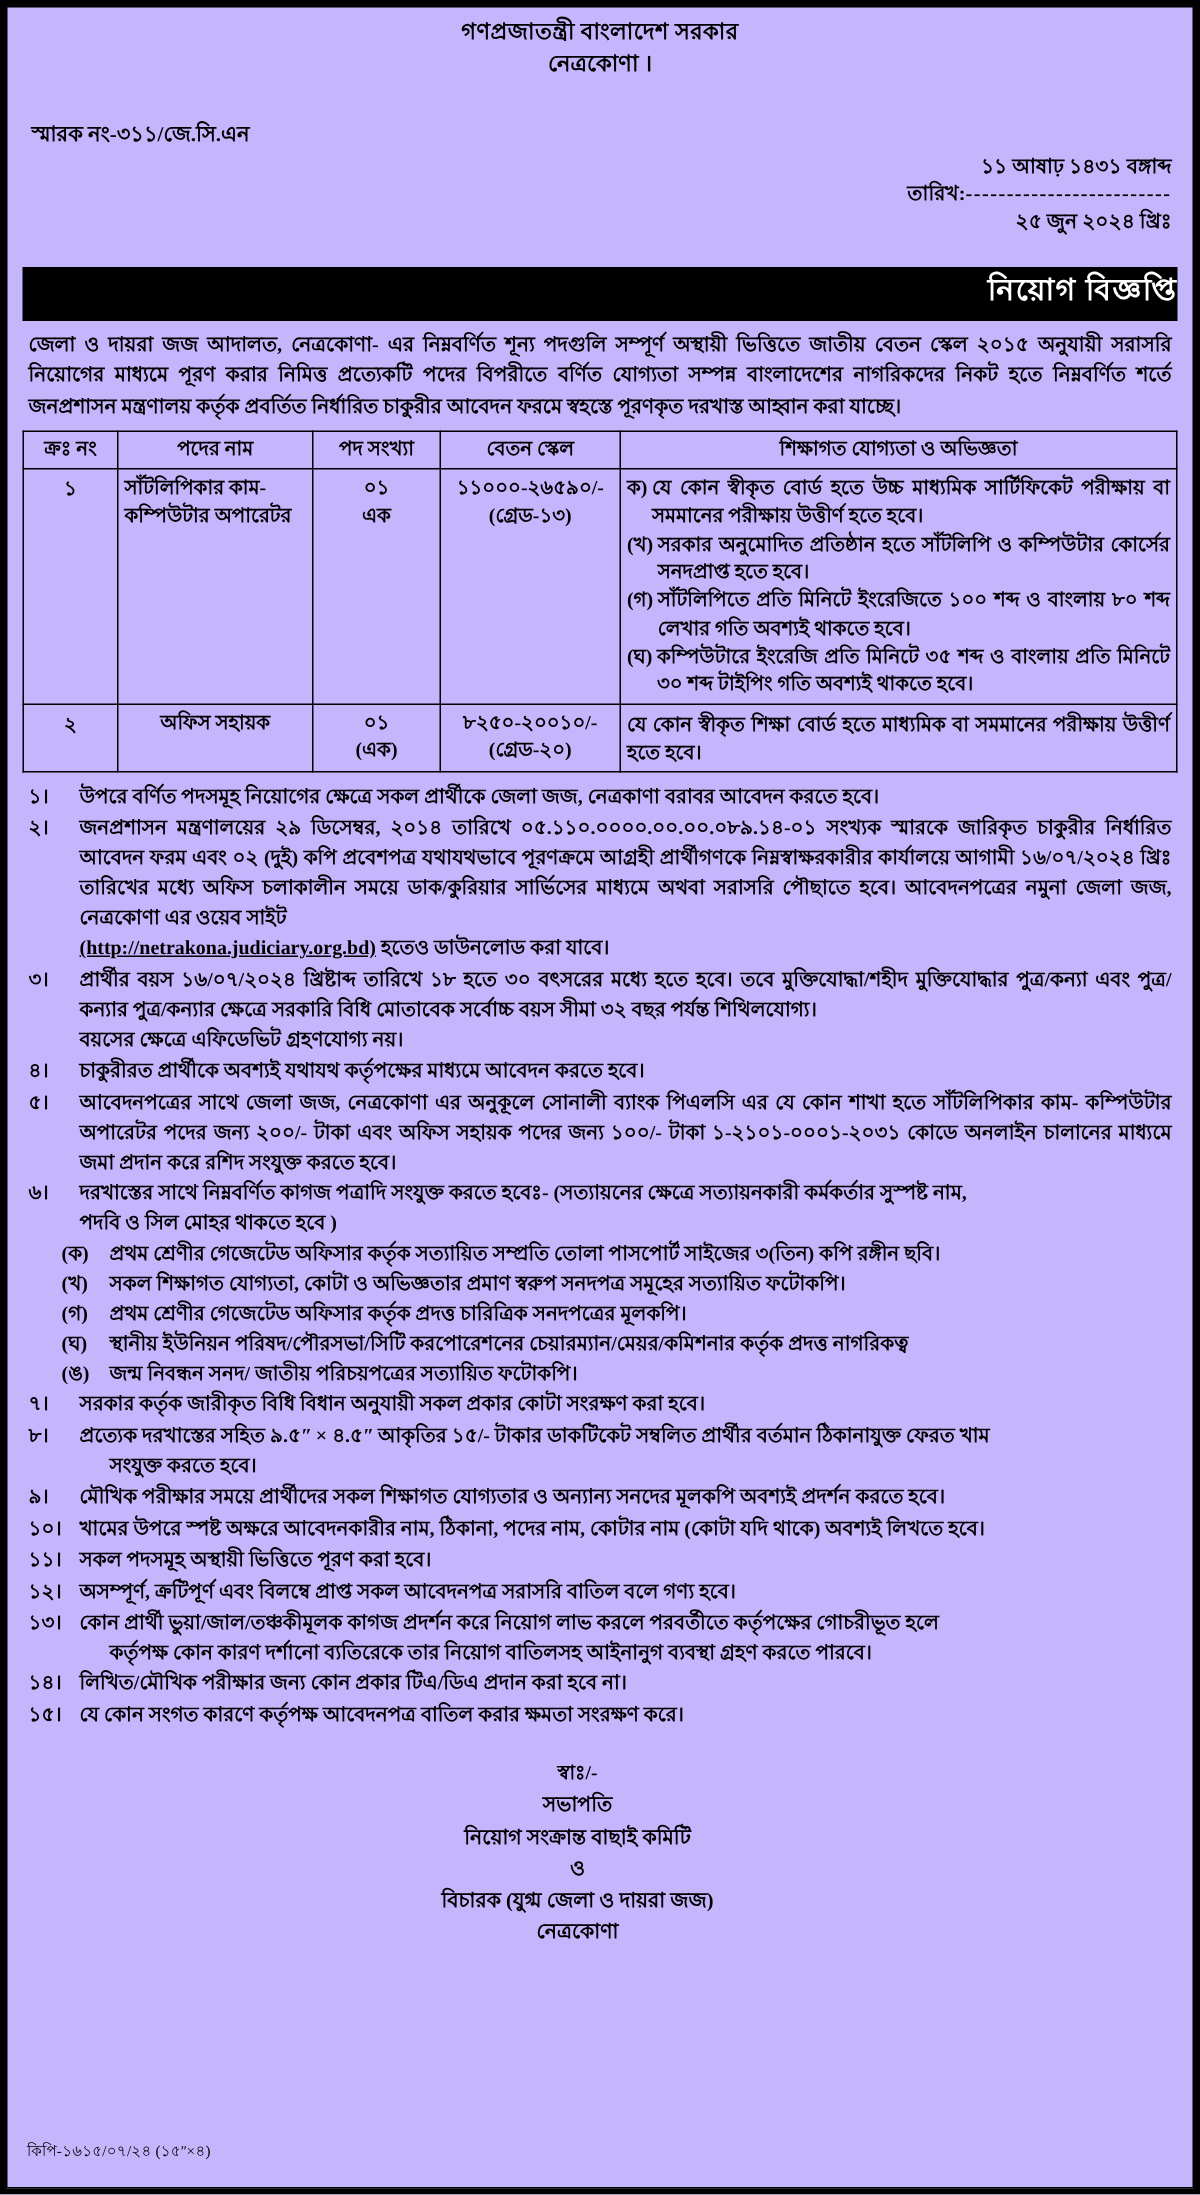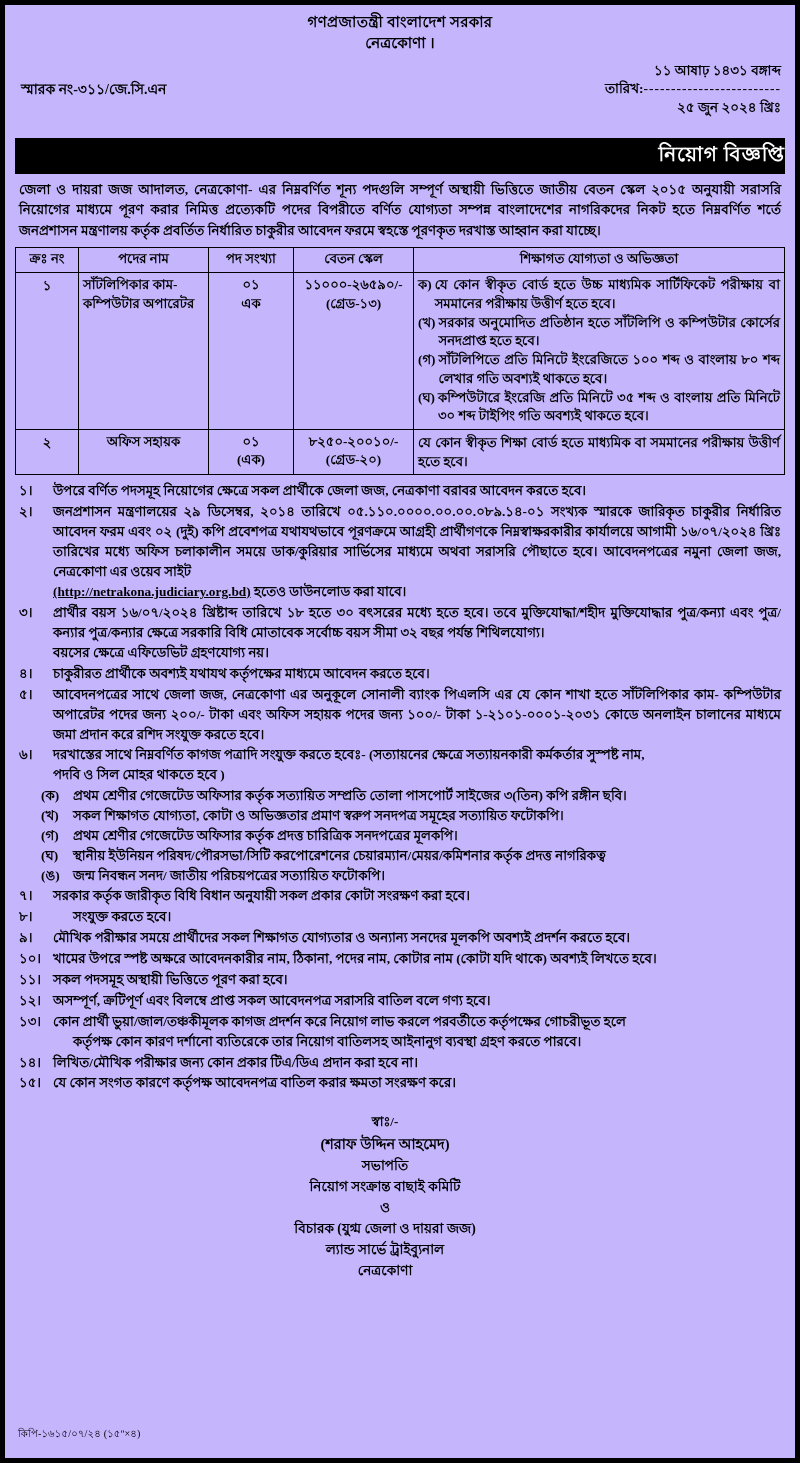--- a/index.html
+++ b/index.html
@@ -75,6 +75,7 @@
     text-align: right;
     line-height: 1.35;
     font-size: 13.5px;
+    margin-top: 40px;
   }
   .date-mid {
     display: flex;

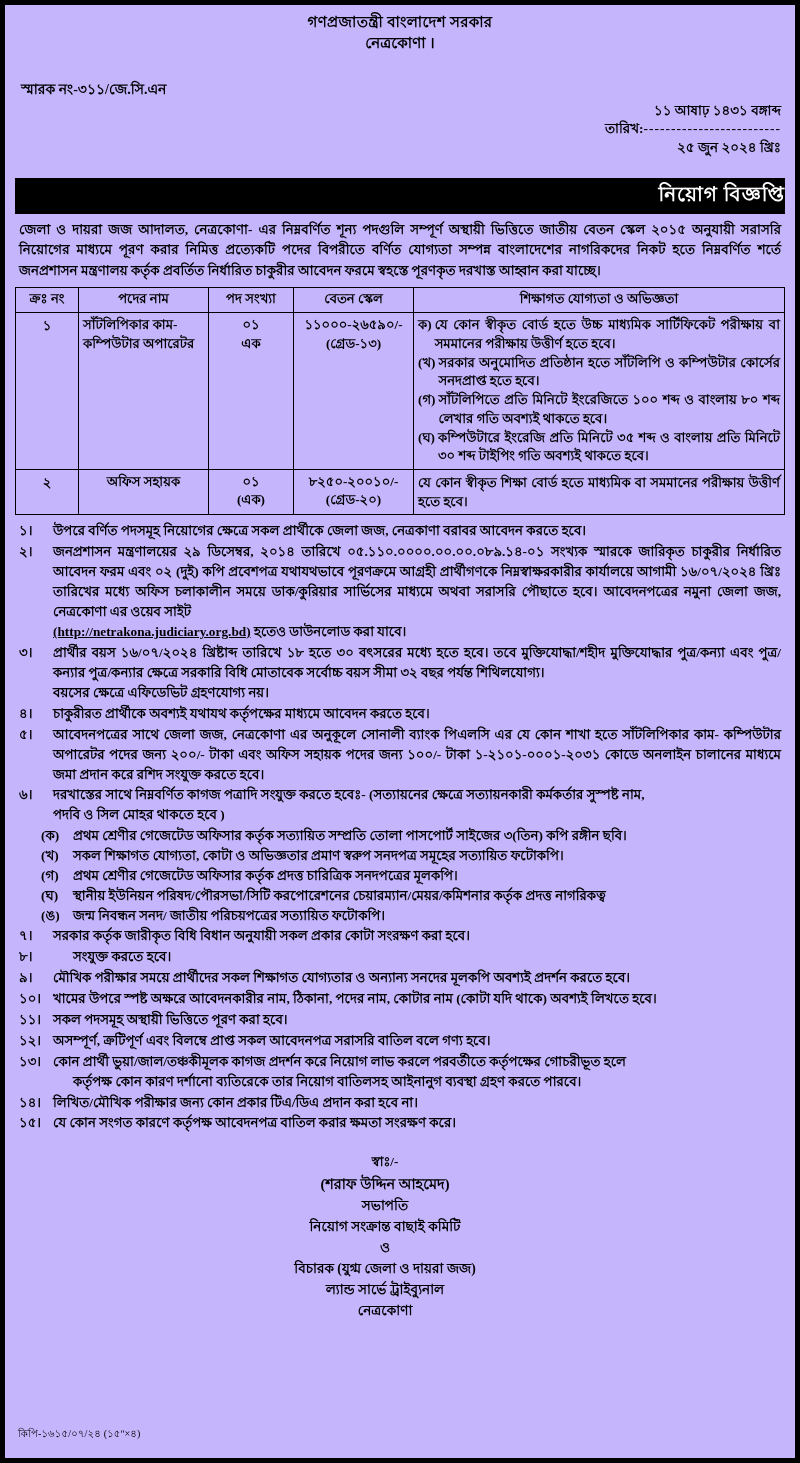--- a/index.html
+++ b/index.html
@@ -396,7 +396,7 @@
 
     <div class="cond">
       <span class="num">৮।</span>
-      <span class="body">
+      <span class="body"><span>প্রত্যেক দরখাস্তের সহিত ৯.৫ʺ × ৪.৫ʺ আকৃতির ১৫/- টাকার ডাকটিকেট সম্বলিত প্রার্থীর বর্তমান ঠিকানাযুক্ত ফেরত খাম</span>
         <span class="tail indent">সংযুক্ত করতে হবে।</span>
       </span>
     </div>

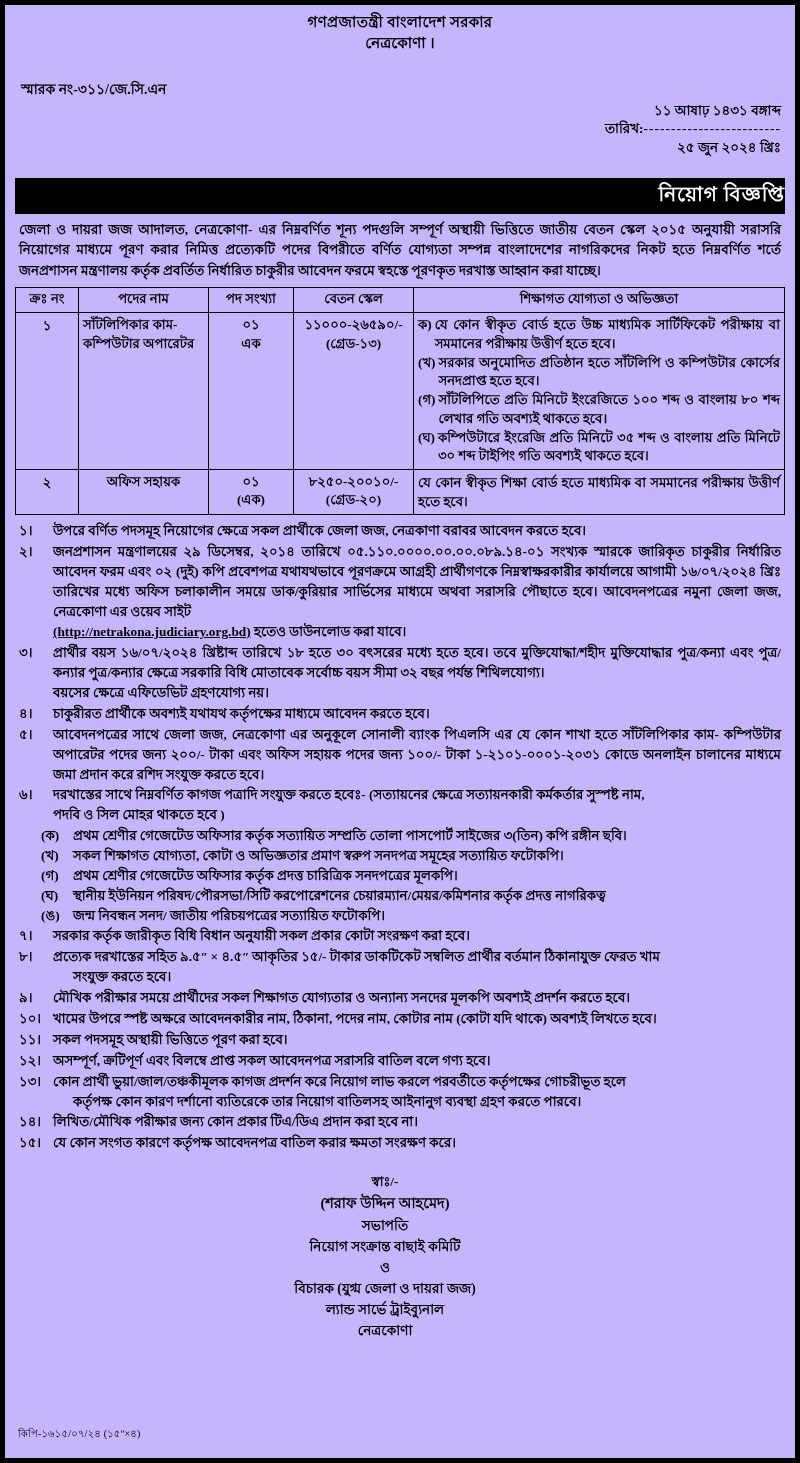--- a/index.html
+++ b/index.html
@@ -443,7 +443,6 @@
 
   <div class="signature">
     <div class="sig-mark">স্বাঃ/-</div>
-    <div class="sig-name">(শরাফ উদ্দিন আহমেদ)</div>
     <div>সভাপতি</div>
     <div>নিয়োগ সংক্রান্ত বাছাই কমিটি</div>
     <div>ও</div>

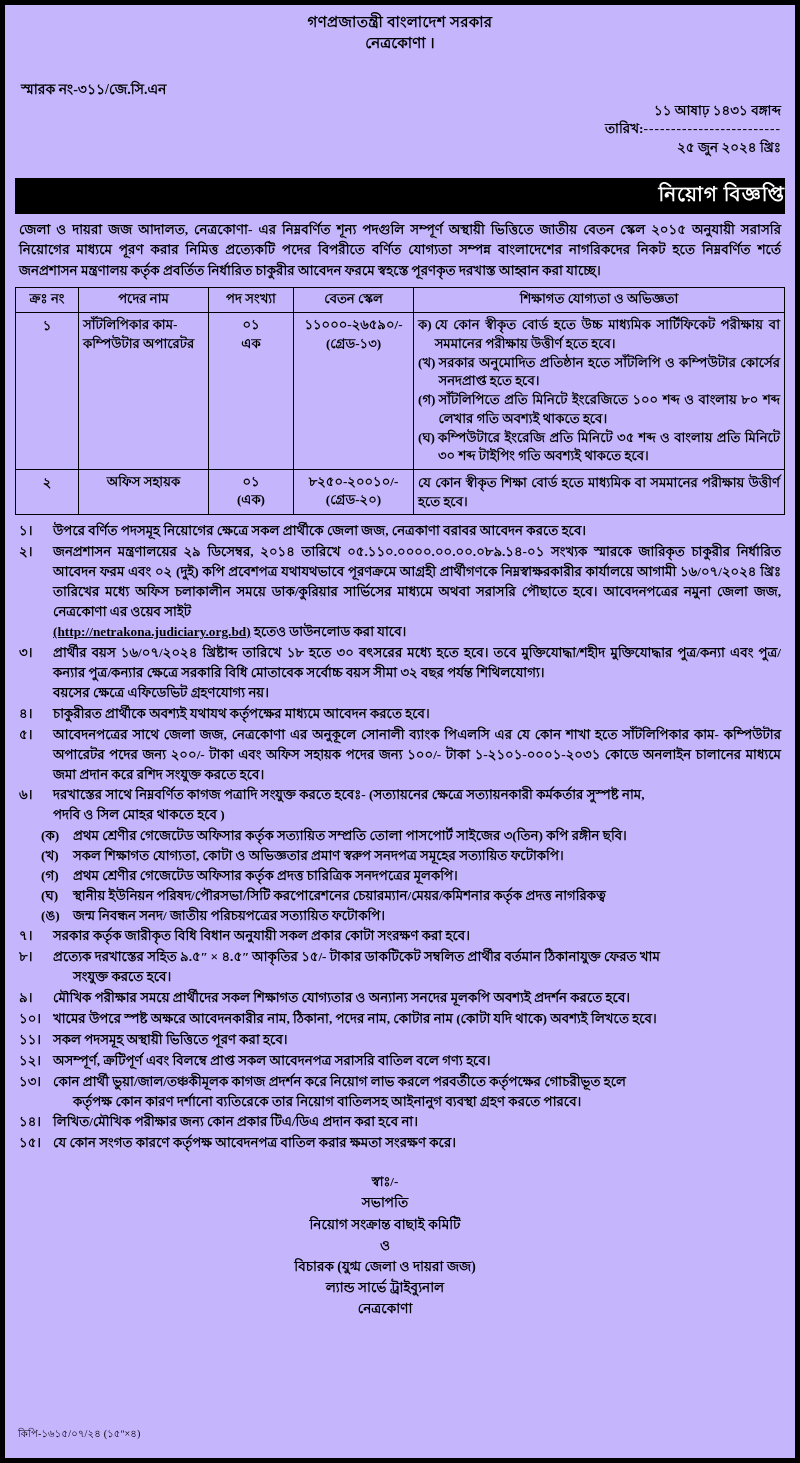--- a/index.html
+++ b/index.html
@@ -447,7 +447,6 @@
     <div>নিয়োগ সংক্রান্ত বাছাই কমিটি</div>
     <div>ও</div>
     <div>বিচারক (যুগ্ম জেলা ও দায়রা জজ)</div>
-    <div>ল্যান্ড সার্ভে ট্রাইব্যুনাল</div>
     <div>নেত্রকোণা</div>
   </div>
 

